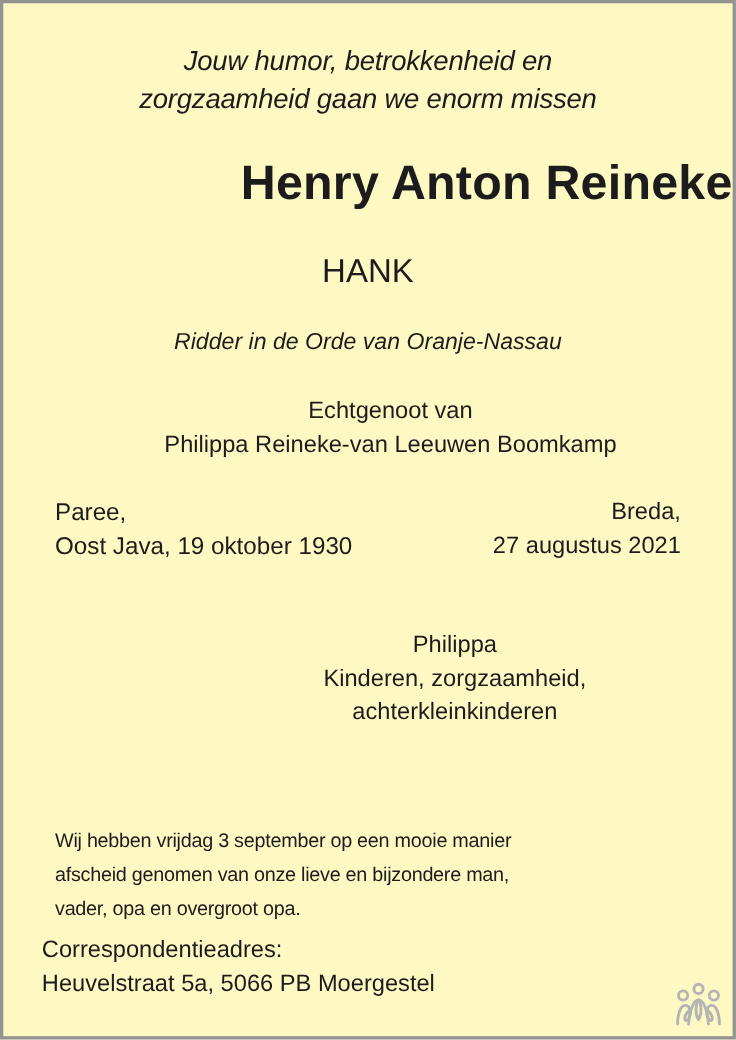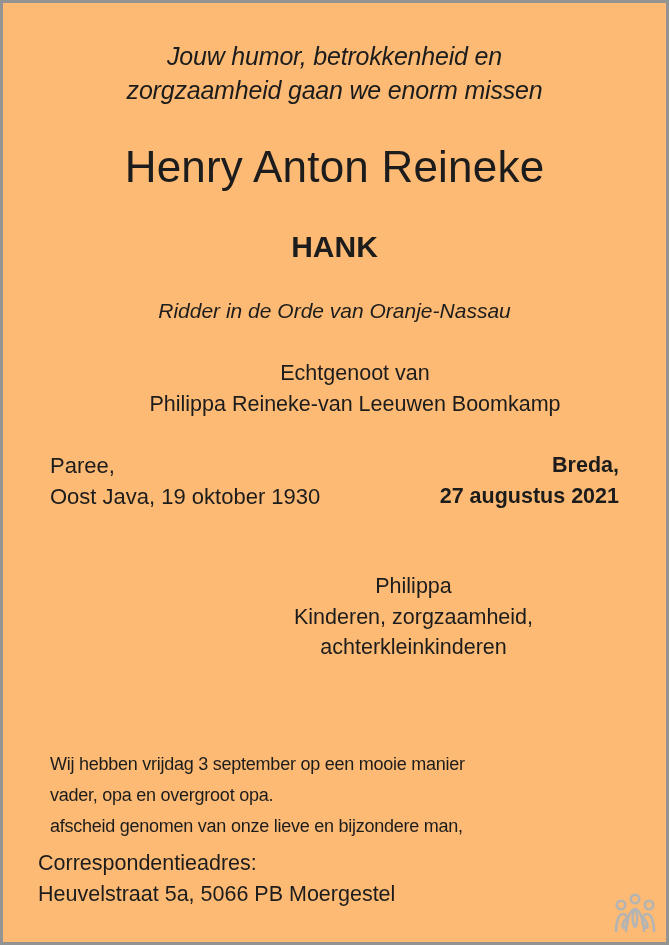--- a/index.html
+++ b/index.html
@@ -22,7 +22,7 @@
       height: 945px;
       box-sizing: border-box;
       border: 3px solid #939393;
-      background: #fdba74;
+      background: #fef9c3;
     }
     .abs { position: absolute; margin: 0; white-space: nowrap; }
     .center { left: 0; right: 0; text-align: center; }

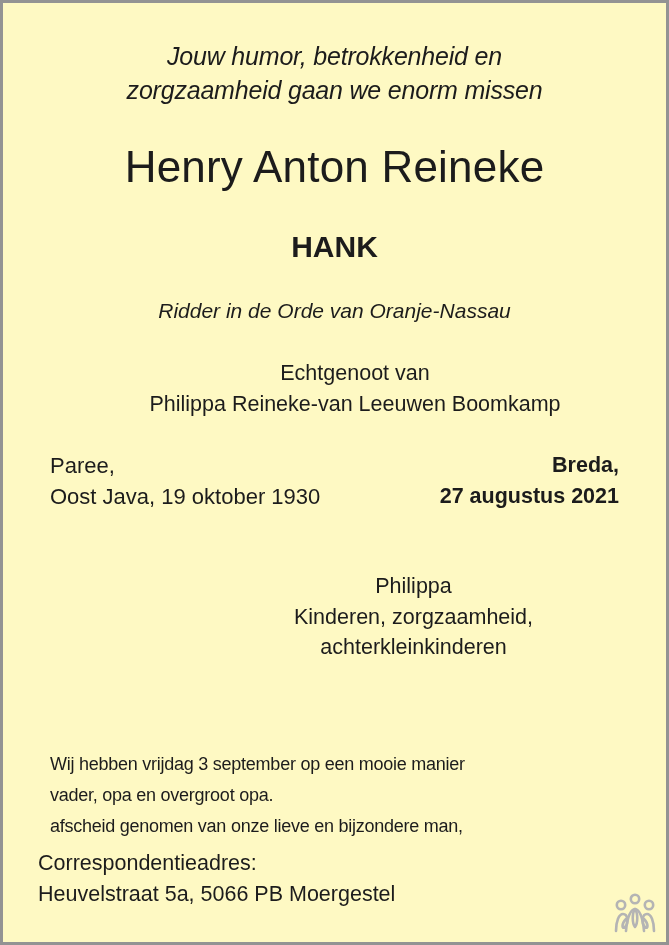--- a/index.html
+++ b/index.html
@@ -114,7 +114,7 @@
     <span class="line">zorgzaamheid gaan we enorm missen</span>
   </p>
 
-  <h1 class="abs center fullname" style="font-weight:normal;">Henry Anton Reineke</h1>
+  <h1 class="abs center fullname" style="font-weight:bold;text-align:right;">Henry Anton Reineke</h1>
 
   <h2 class="abs center nickname" style="font-weight:bold;">HANK</h2>
 

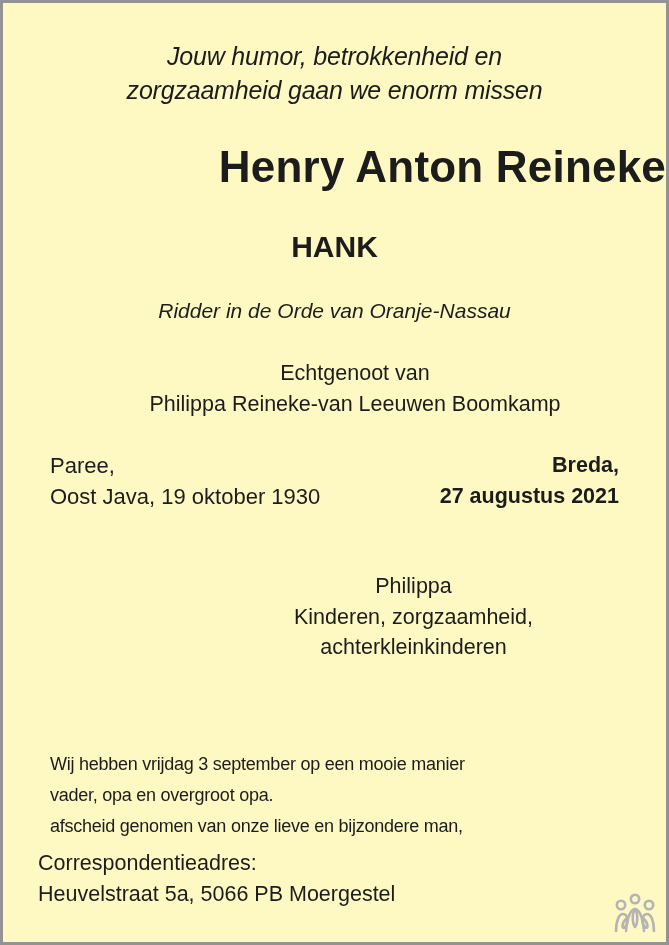--- a/index.html
+++ b/index.html
@@ -116,7 +116,7 @@
 
   <h1 class="abs center fullname" style="font-weight:bold;text-align:right;">Henry Anton Reineke</h1>
 
-  <h2 class="abs center nickname" style="font-weight:bold;">HANK</h2>
+  <h2 class="abs center nickname" style="font-weight:normal;">HANK</h2>
 
   <p class="abs center honor">Ridder in de Orde van Oranje-Nassau</p>
 

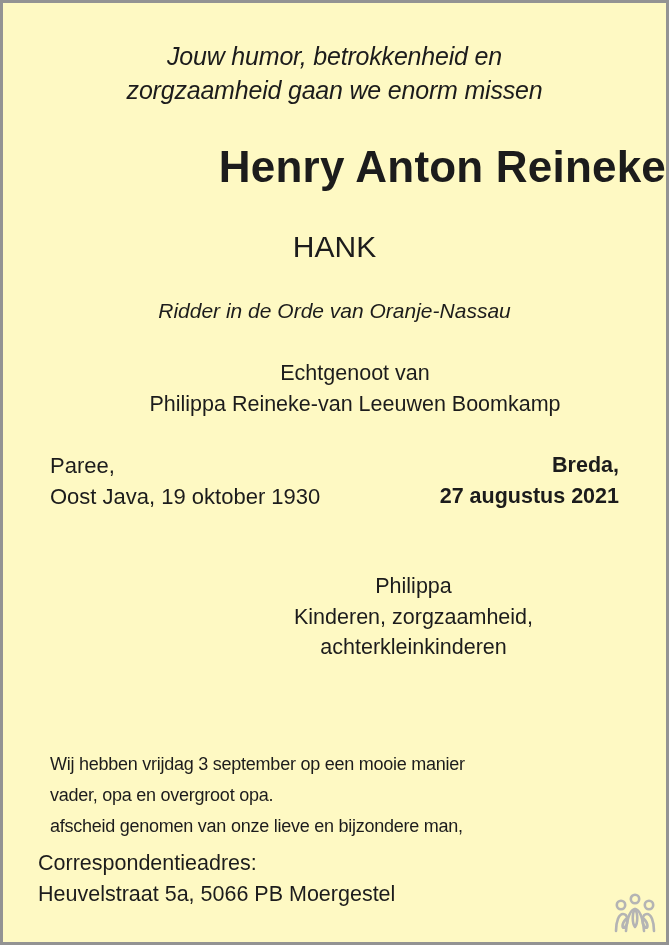--- a/index.html
+++ b/index.html
@@ -70,7 +70,6 @@
       font-size: 21.5px;
       line-height: 31px;
       text-align: right;
-      font-weight: bold;
     }
     .survivors {
       left: 291px;

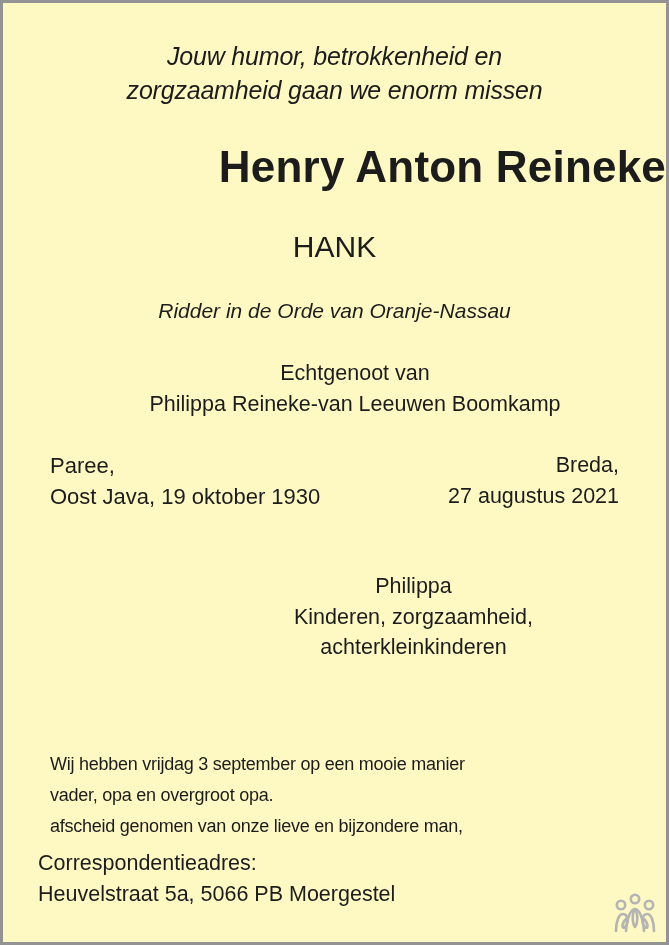--- a/index.html
+++ b/index.html
@@ -142,8 +142,8 @@
 
   <p class="abs farewell">
     <span class="line">Wij hebben vrijdag 3 september op een mooie manier</span>
+    <span class="line">afscheid genomen van onze lieve en bijzondere man,</span>
     <span class="line">vader, opa en overgroot opa.</span>
-    <span class="line">afscheid genomen van onze lieve en bijzondere man,</span>
   </p>
 
   <p class="abs address">

